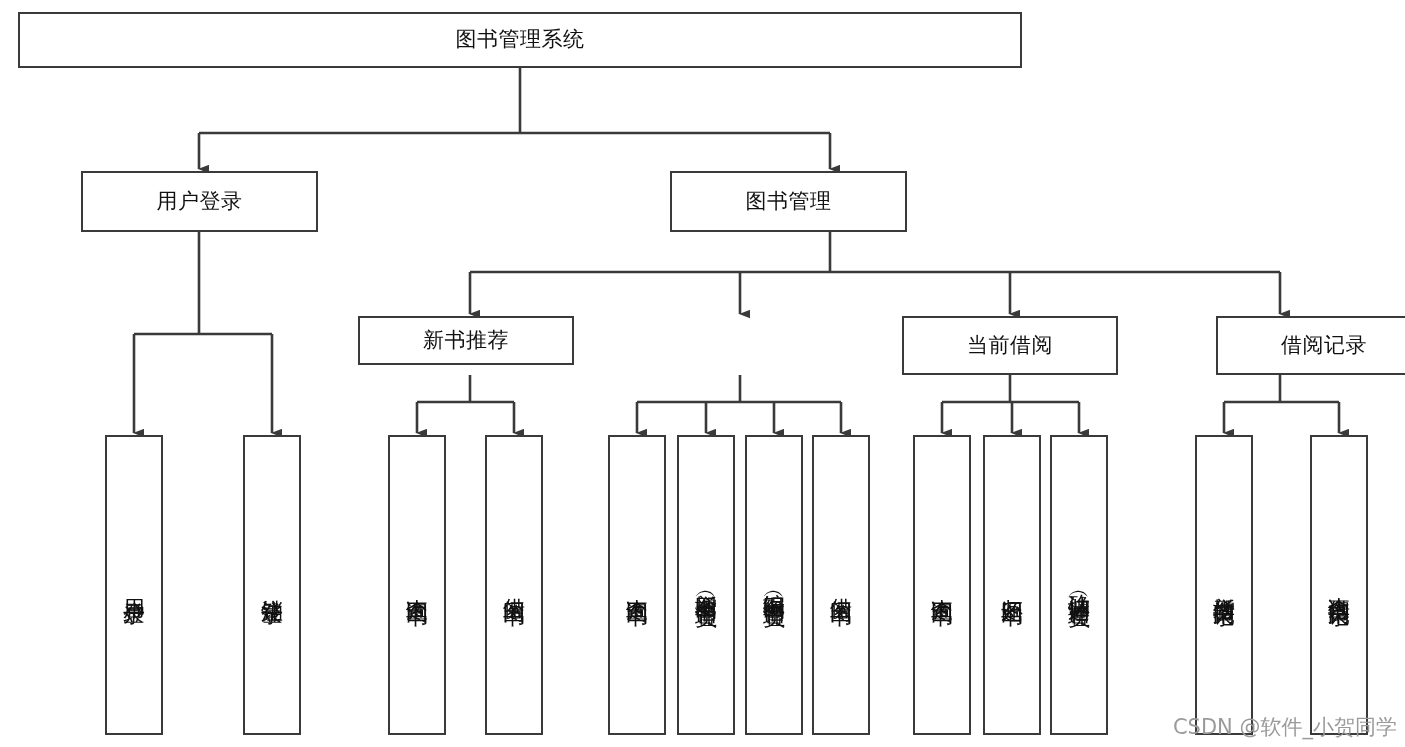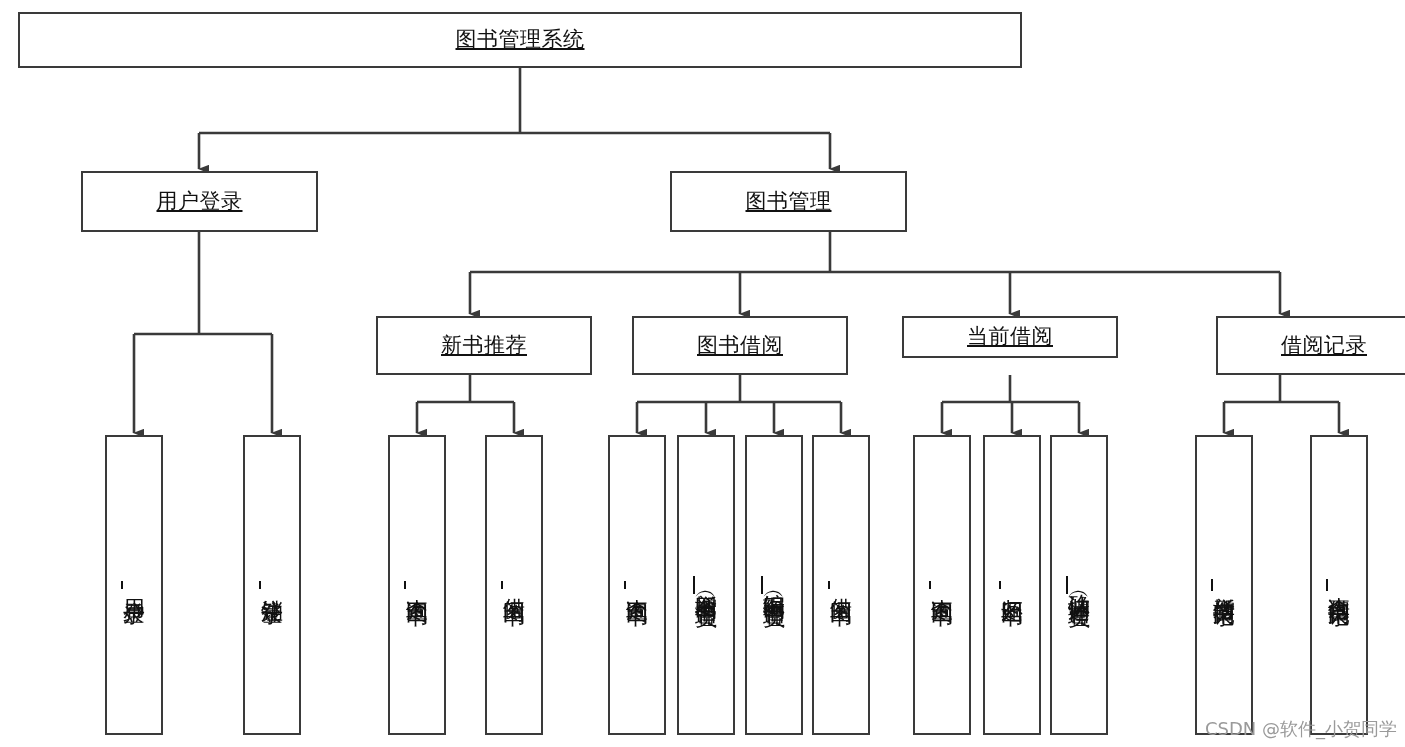--- a/index.html
+++ b/index.html
@@ -43,7 +43,6 @@
     letter-spacing: 0.5px;
     white-space: nowrap;
     text-align: left;
-    text-decoration: underline;
   }
   .node-label.vertical {
     writing-mode: vertical-rl;

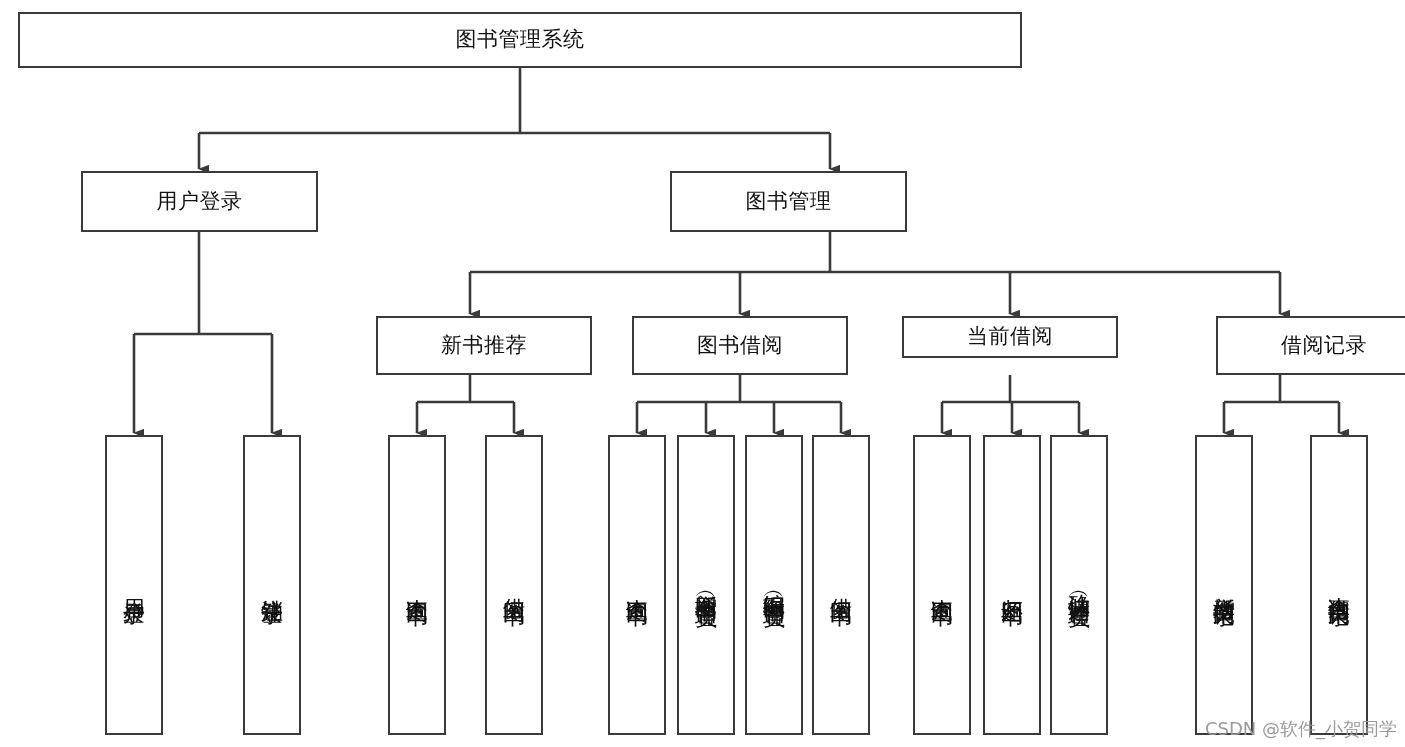--- a/index.html
+++ b/index.html
@@ -127,7 +127,7 @@
     <span class="node-label">图书管理</span>
   </div>
 
-  <div class="node-box" style="left:376px; top:316px; width:216px; height:59px;">
+  <div class="node-box" style="left:358px; top:316px; width:216px; height:49px;">
     <span class="node-label">新书推荐</span>
   </div>
   <div class="node-box" style="left:632px; top:316px; width:216px; height:59px;">

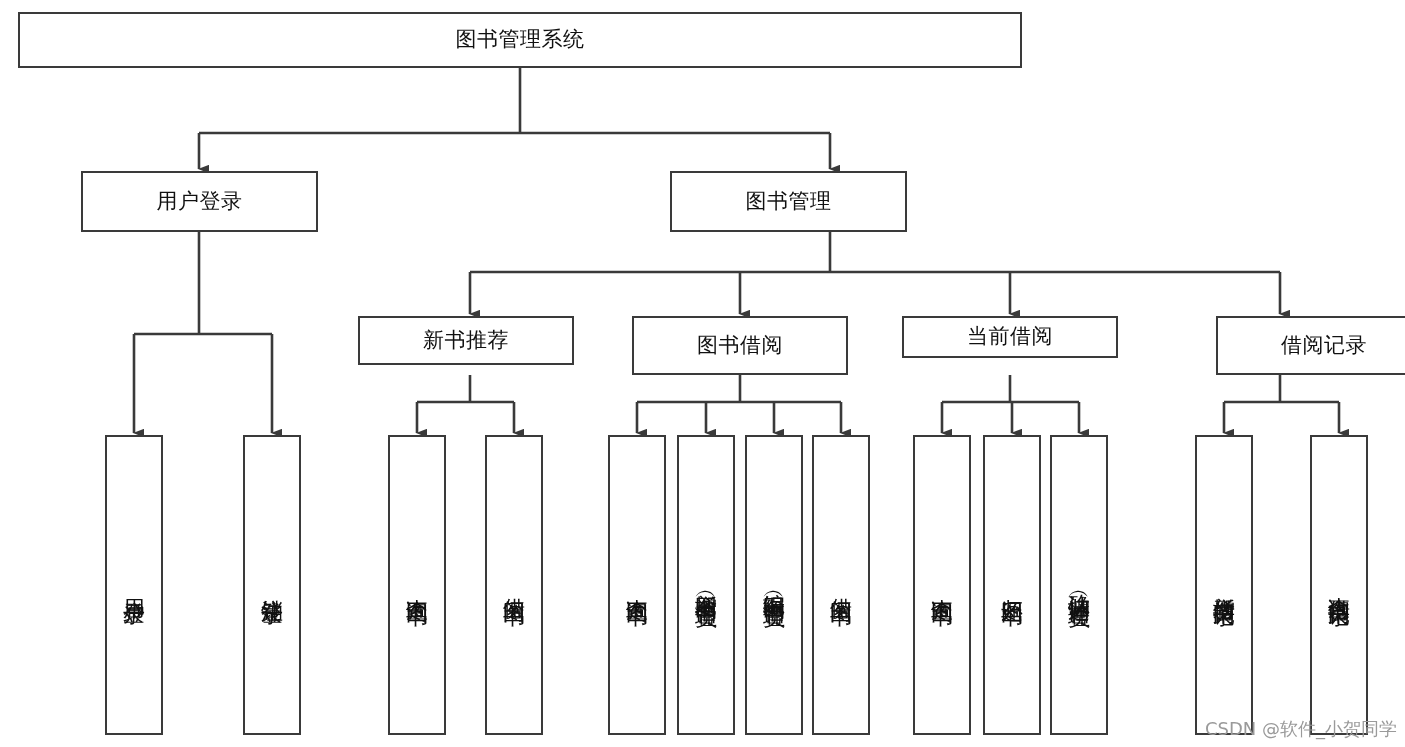--- a/index.html
+++ b/index.html
@@ -130,9 +130,6 @@
   <div class="node-box" style="left:358px; top:316px; width:216px; height:49px;">
     <span class="node-label">新书推荐</span>
   </div>
-  <div class="node-box" style="left:632px; top:316px; width:216px; height:59px;">
-    <span class="node-label">图书借阅</span>
-  </div>
   <div class="node-box" style="left:902px; top:316px; width:216px; height:42px;">
     <span class="node-label">当前借阅</span>
   </div>

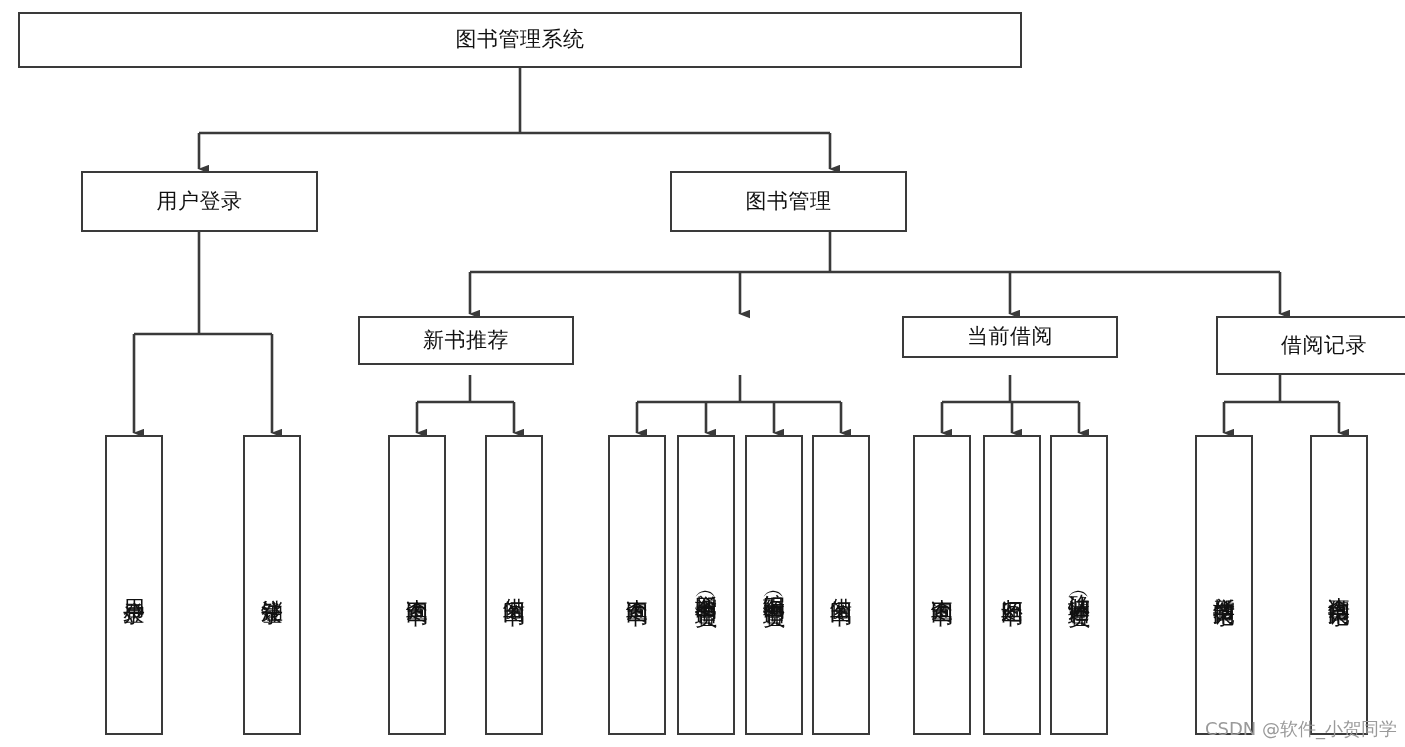--- a/index.html
+++ b/index.html
@@ -130,7 +130,7 @@
   <div class="node-box" style="left:358px; top:316px; width:216px; height:49px;">
     <span class="node-label">新书推荐</span>
   </div>
-  <div class="node-box" style="left:902px; top:316px; width:216px; height:42px;">
+  <div class="node-box" style="left:902px; top:316px; width:216px; height:59px;">
     <span class="node-label">当前借阅</span>
   </div>
   <div class="node-box" style="left:1172px; top:316px; width:216px; height:59px;margin-left:44px;">

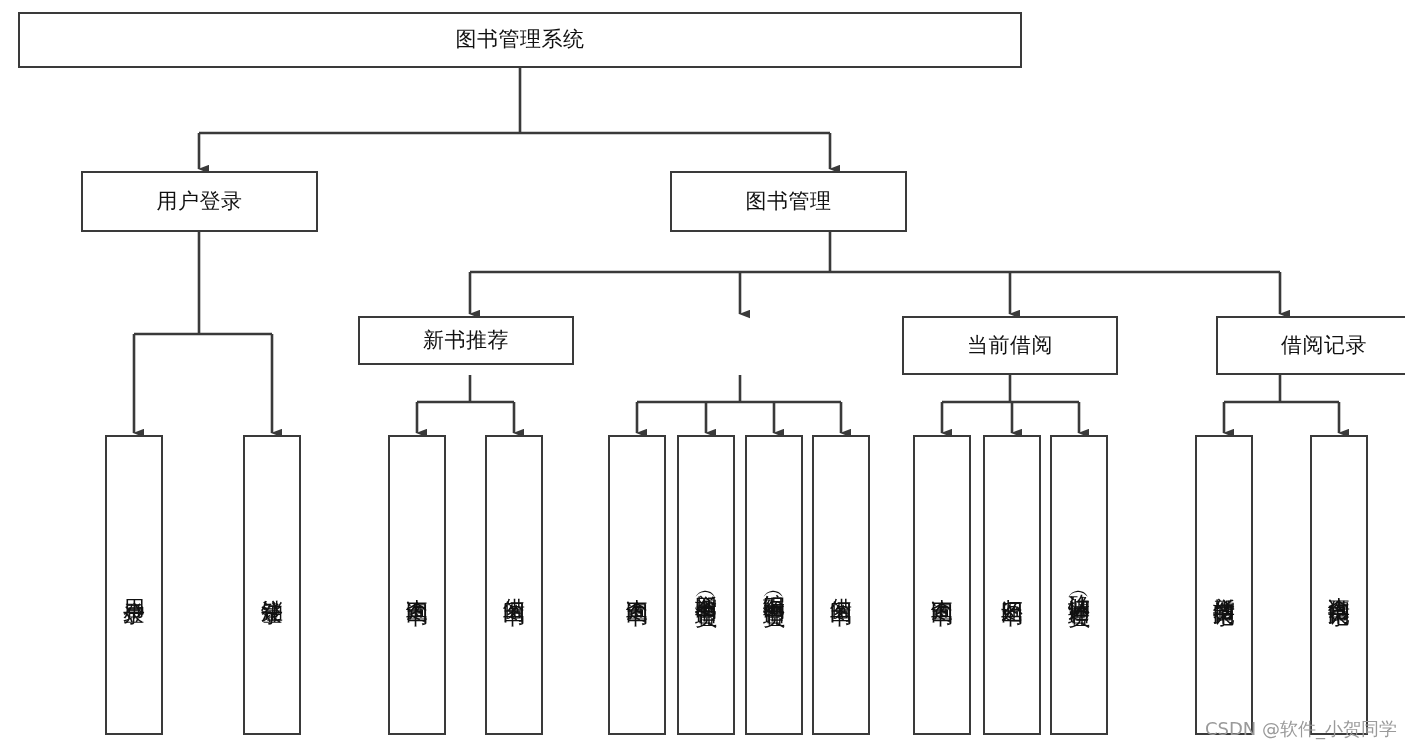--- a/index.html
+++ b/index.html
@@ -55,7 +55,7 @@
     position: absolute;
     right: 8px;
     bottom: 6px;
-    font-size: 18px;
+    font-size: 21px;
     color: #9a9a9a;
     white-space: nowrap;
     pointer-events: none;

